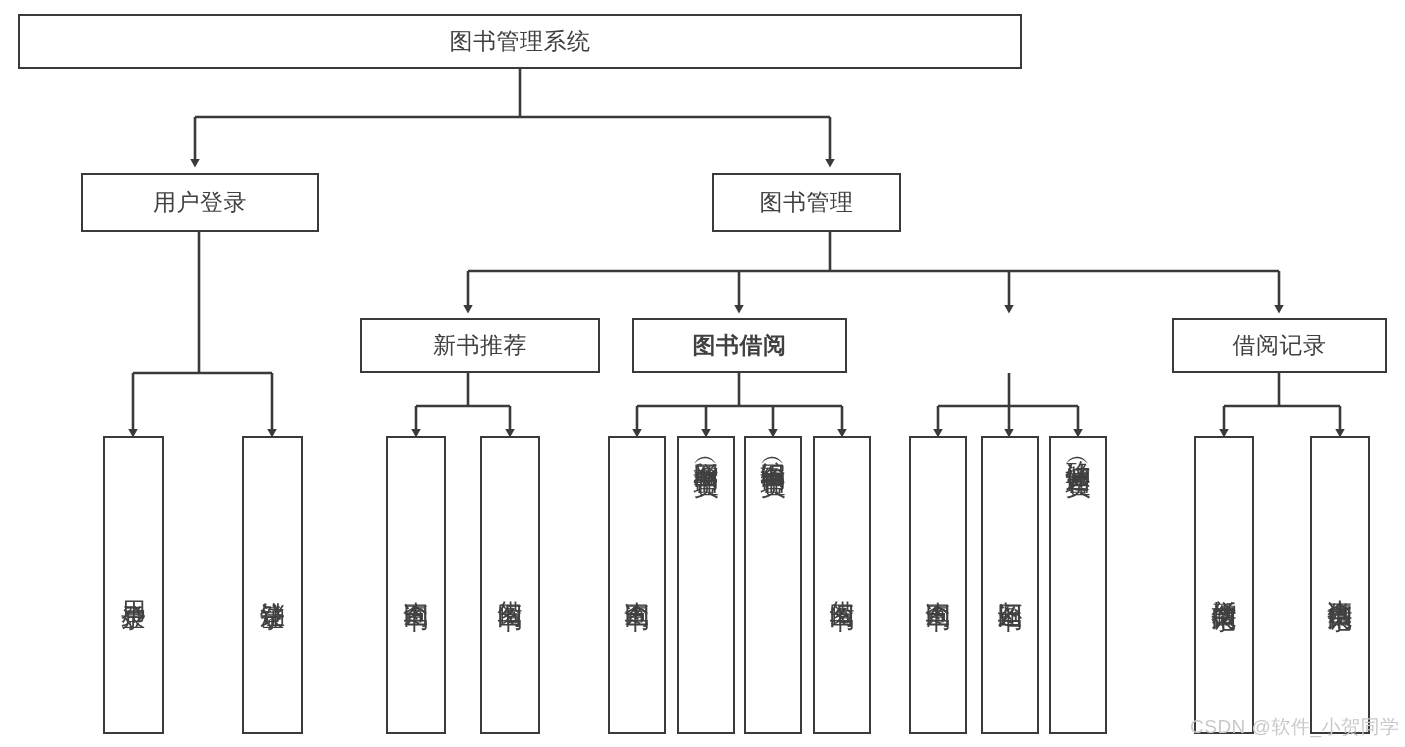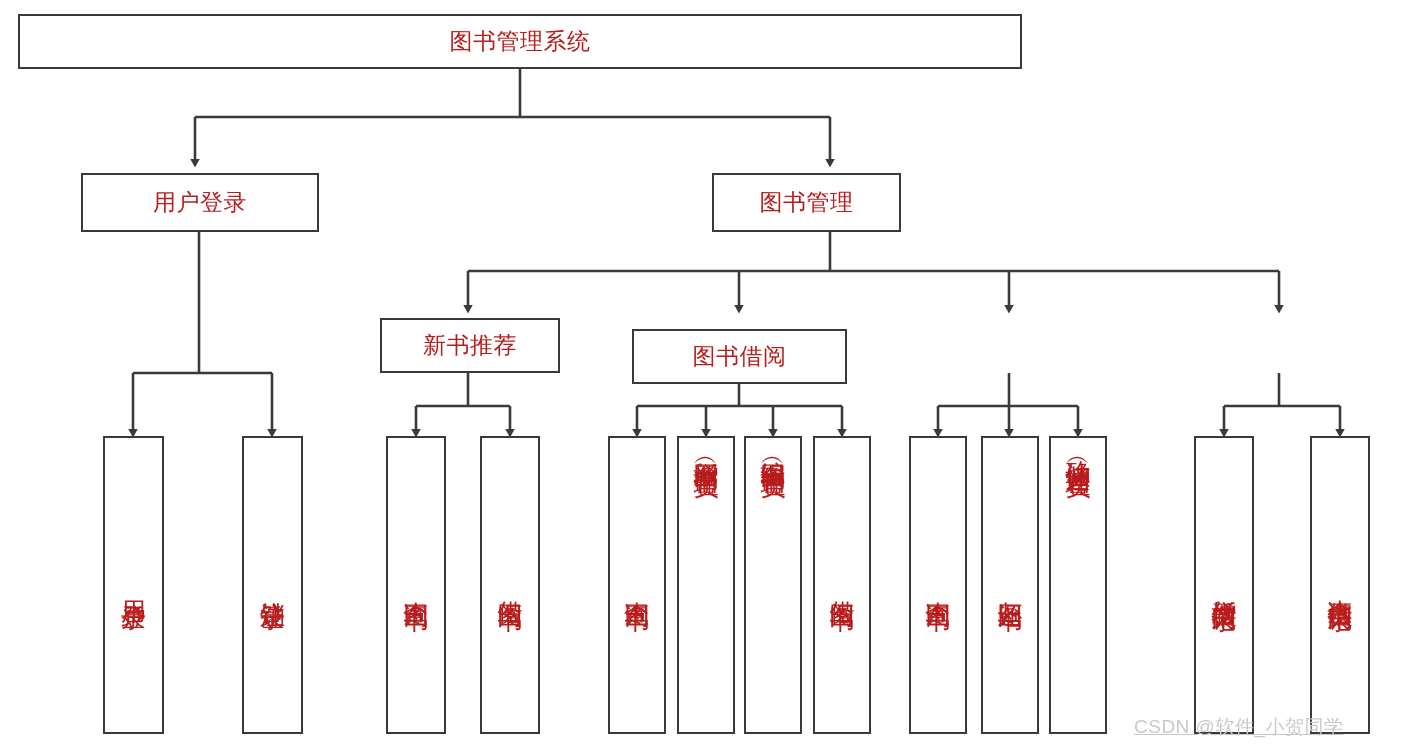--- a/index.html
+++ b/index.html
@@ -34,7 +34,7 @@
     display: flex;
     align-items: center;
     justify-content: center;
-    color: #b91c1c;
+    color: #404040;
     z-index: 2;
   }
   .node-label {

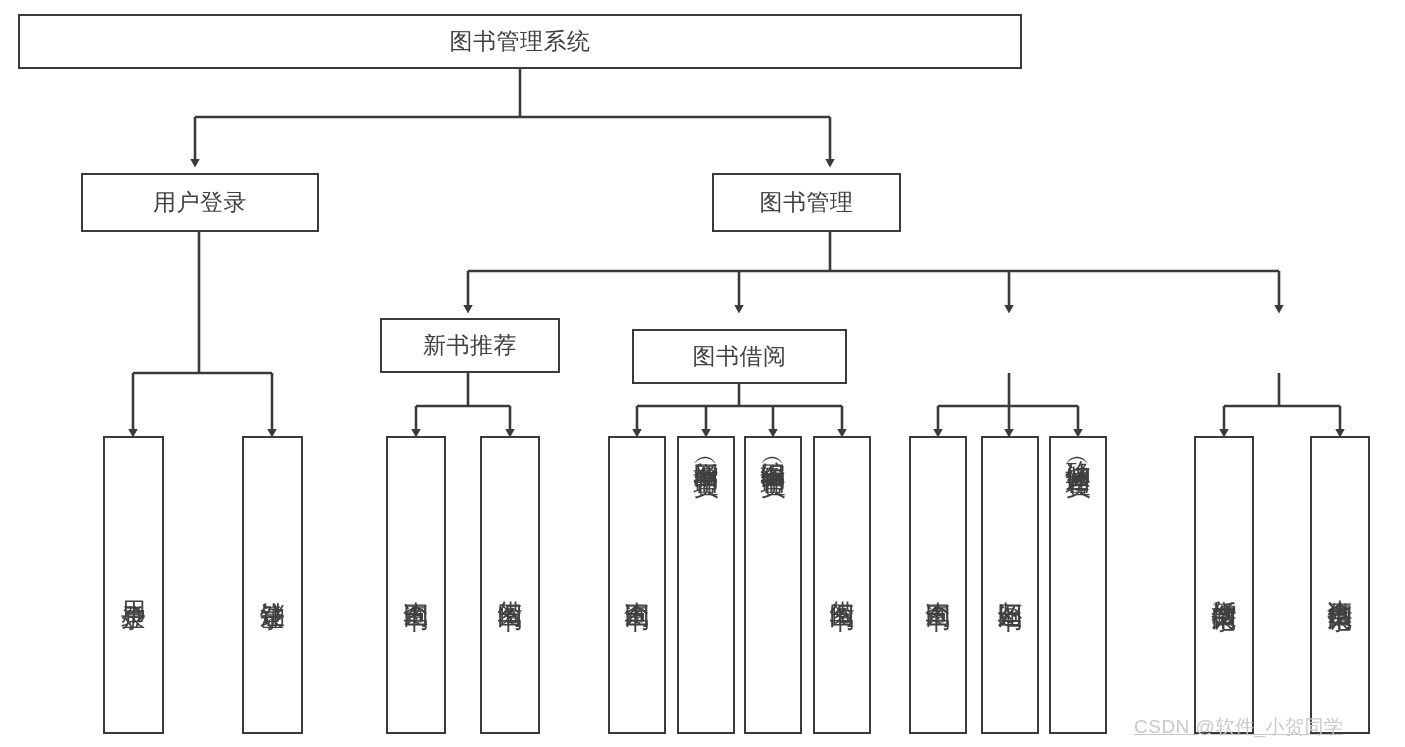--- a/index.html
+++ b/index.html
@@ -144,7 +144,7 @@
     <span class="node-label">图书管理</span>
   </div>
 
-  <div class="node horiz" style="left:360px; top:318px; width:180px; height:55px;margin-left:20px;">
+  <div class="node horiz" style="left:360px; top:318px; width:240px; height:55px;">
     <span class="node-label">新书推荐</span>
   </div>
   <div class="node horiz" style="left:632px; top:329px; width:215px; height:55px;">

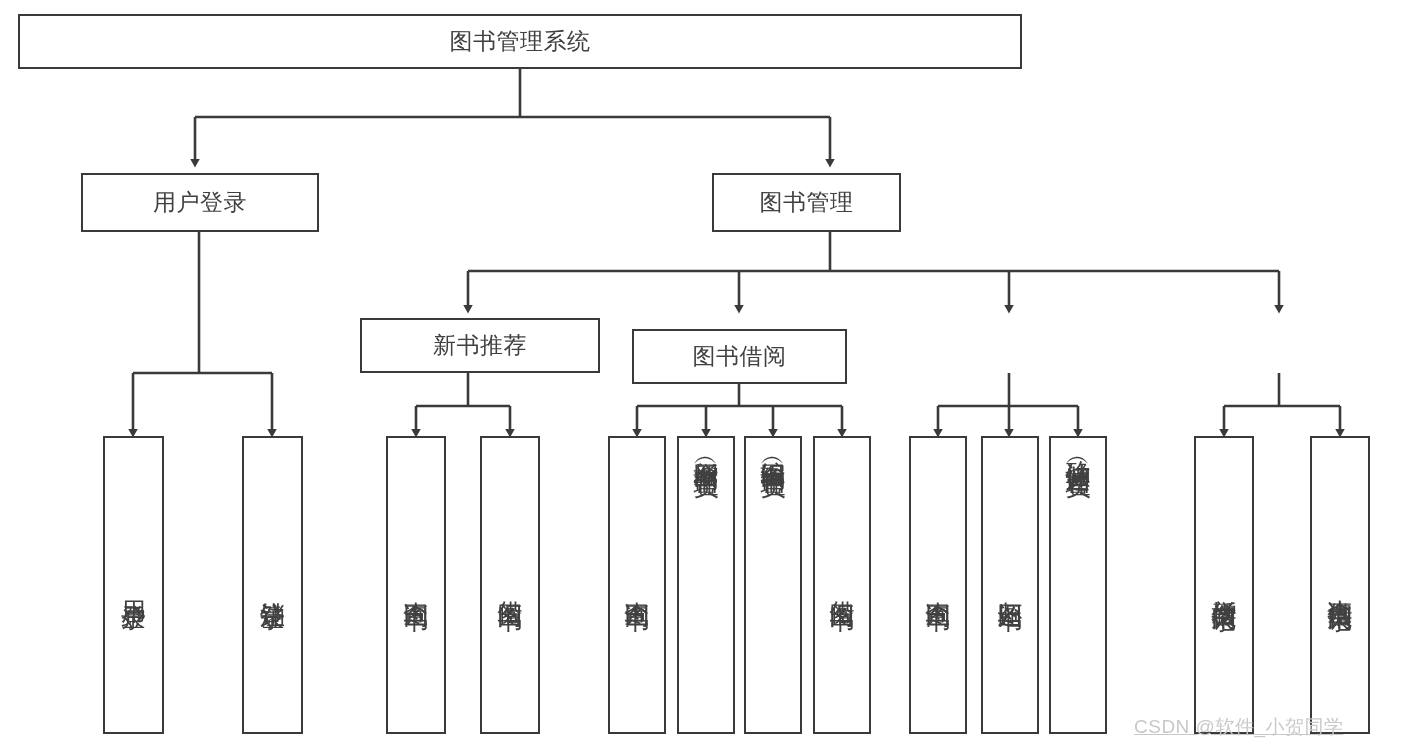--- a/index.html
+++ b/index.html
@@ -147,7 +147,7 @@
   <div class="node horiz" style="left:360px; top:318px; width:240px; height:55px;">
     <span class="node-label">新书推荐</span>
   </div>
-  <div class="node horiz" style="left:632px; top:329px; width:215px; height:55px;">
+  <div class="node horiz" style="left:632px; top:318px; width:215px; height:55px;font-weight:bold;">
     <span class="node-label">图书借阅</span>
   </div>
 

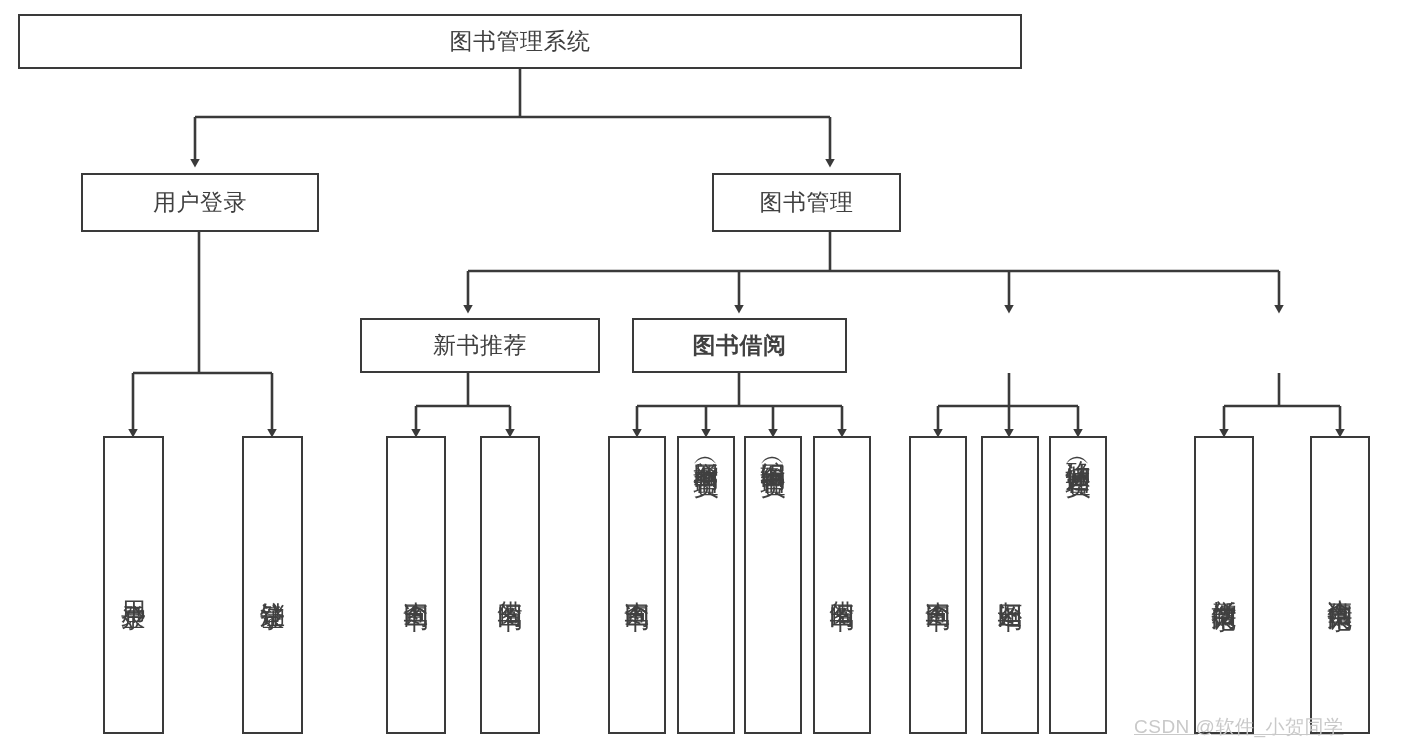--- a/index.html
+++ b/index.html
@@ -150,6 +150,9 @@
   <div class="node horiz" style="left:632px; top:318px; width:215px; height:55px;font-weight:bold;">
     <span class="node-label">图书借阅</span>
   </div>
+  <div class="node horiz" style="left:1172px; top:318px; width:215px; height:55px;">
+    <span class="node-label">借阅记录</span>
+  </div>
 
   <div class="node vert v-mid" style="left:103px; top:436px; width:61px; height:298px;">
     <span class="node-label">用户登录</span>

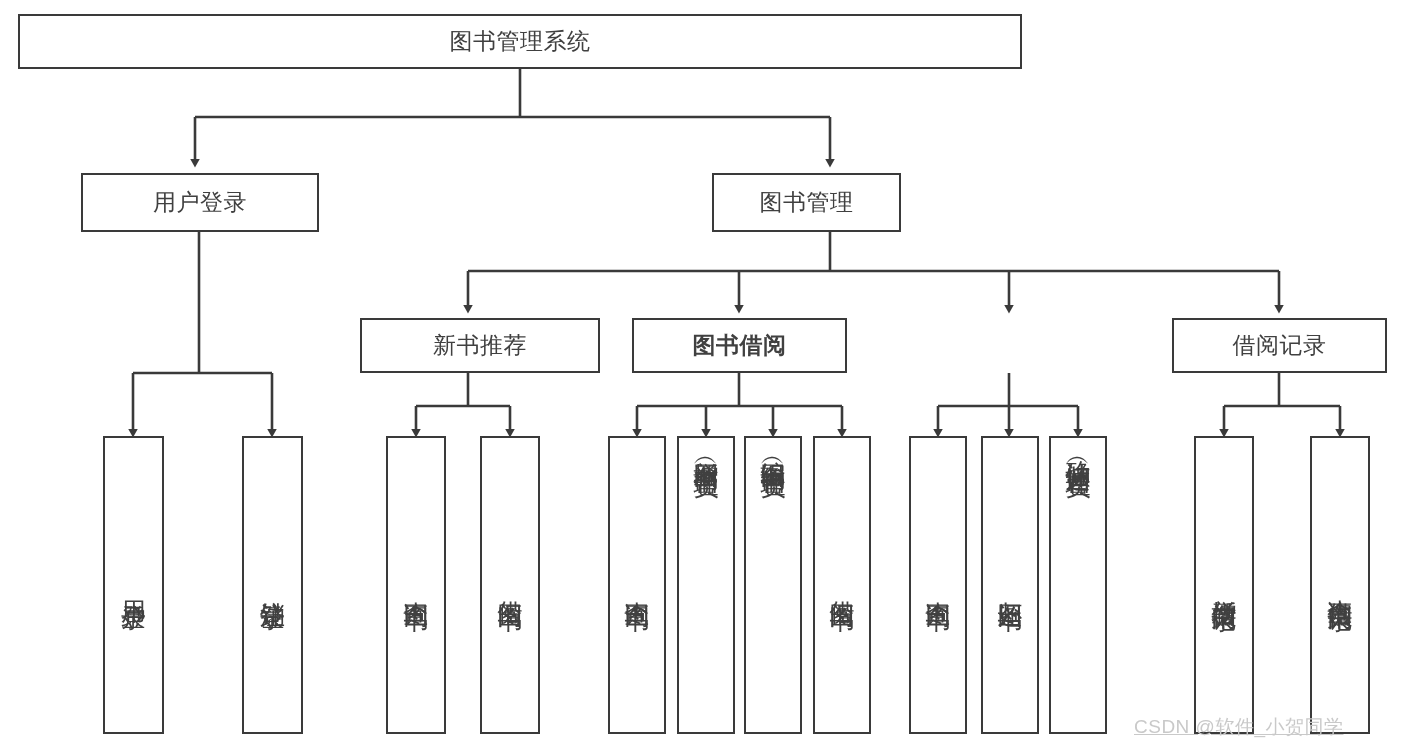--- a/index.html
+++ b/index.html
@@ -198,7 +198,7 @@
     <span class="node-label">查询借阅记录</span>
   </div>
 
-  <div class="watermark" style="left:1134px; top:714px;text-decoration:underline;">CSDN @软件_小贺同学</div>
+  <div class="watermark" style="left:1190px; top:714px;">CSDN @软件_小贺同学</div>
 
 </div>
 

